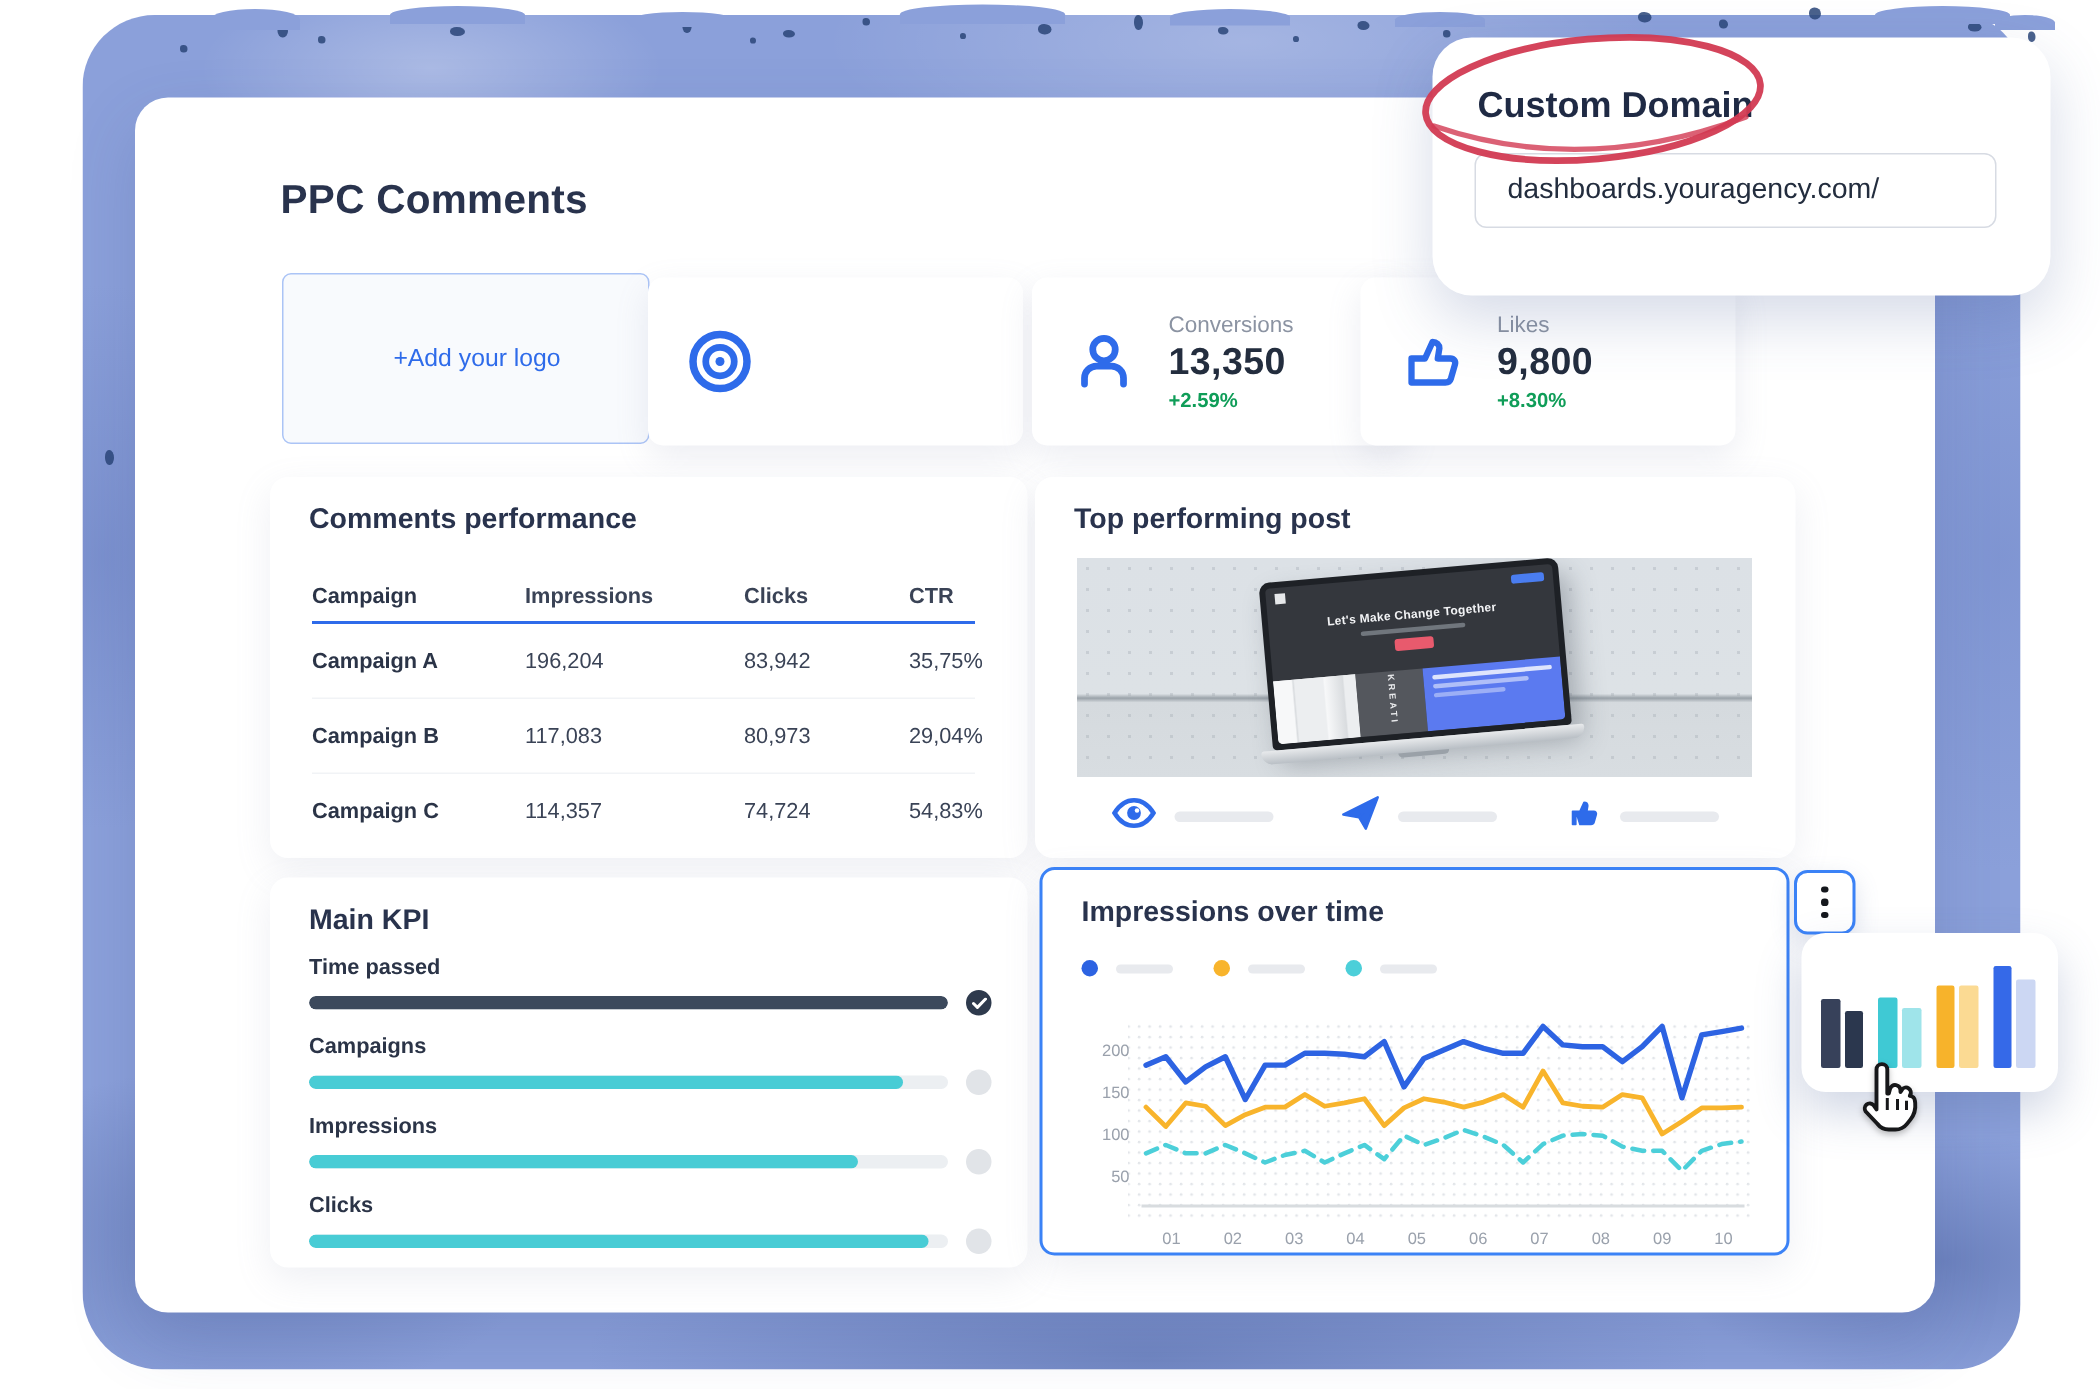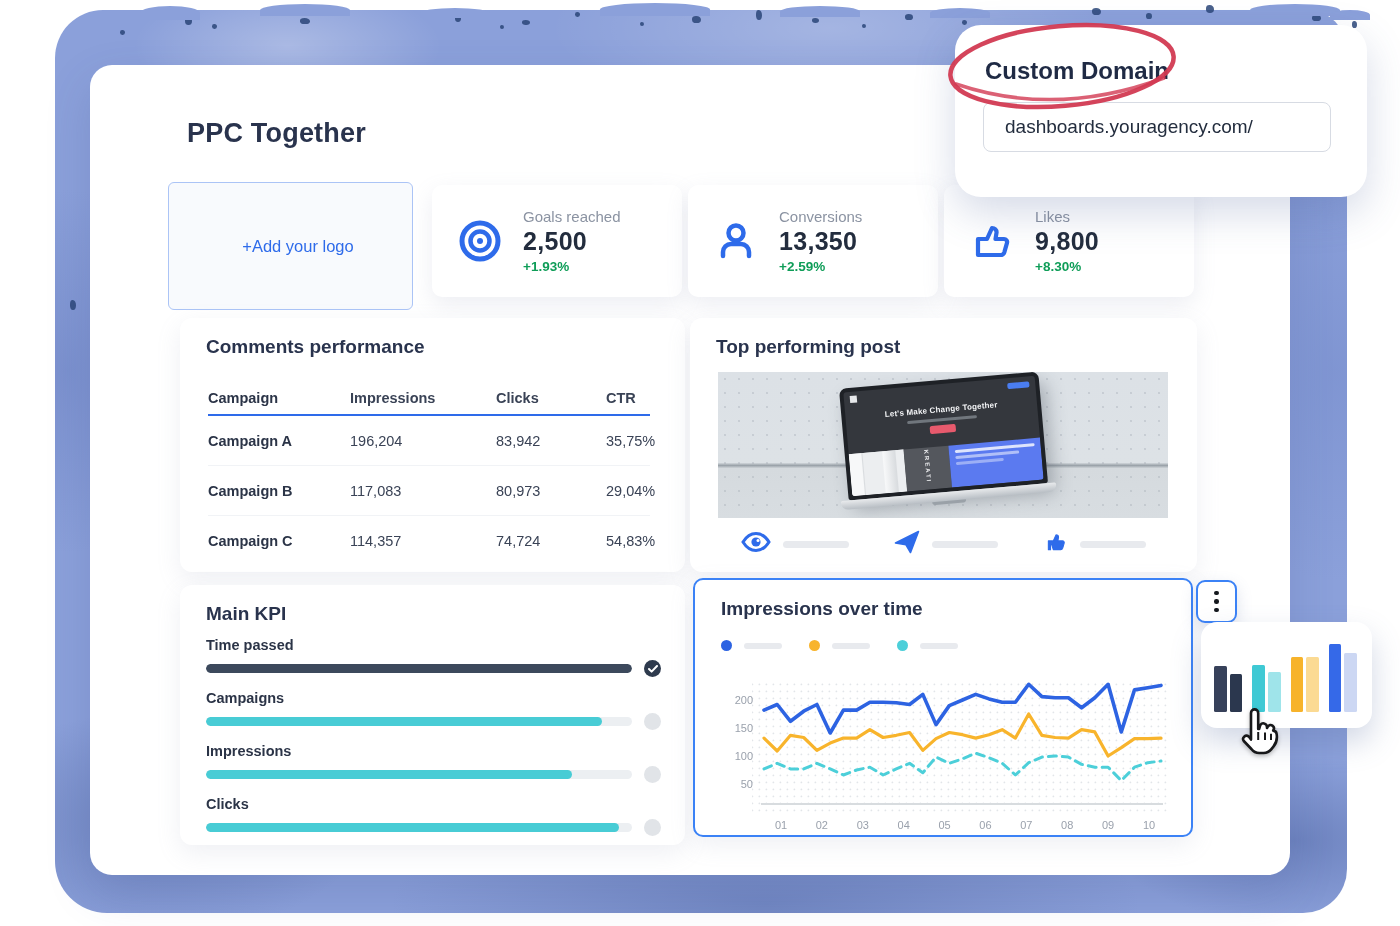--- a/index.html
+++ b/index.html
@@ -173,7 +173,7 @@
 
   <div class="main-card"></div>
 
-  <h1 class="page-title">PPC Together</h1>
+  <h1 class="page-title">PPC Comments</h1>
 
   <div class="logo-box">
     <span>+Add your logo</span>

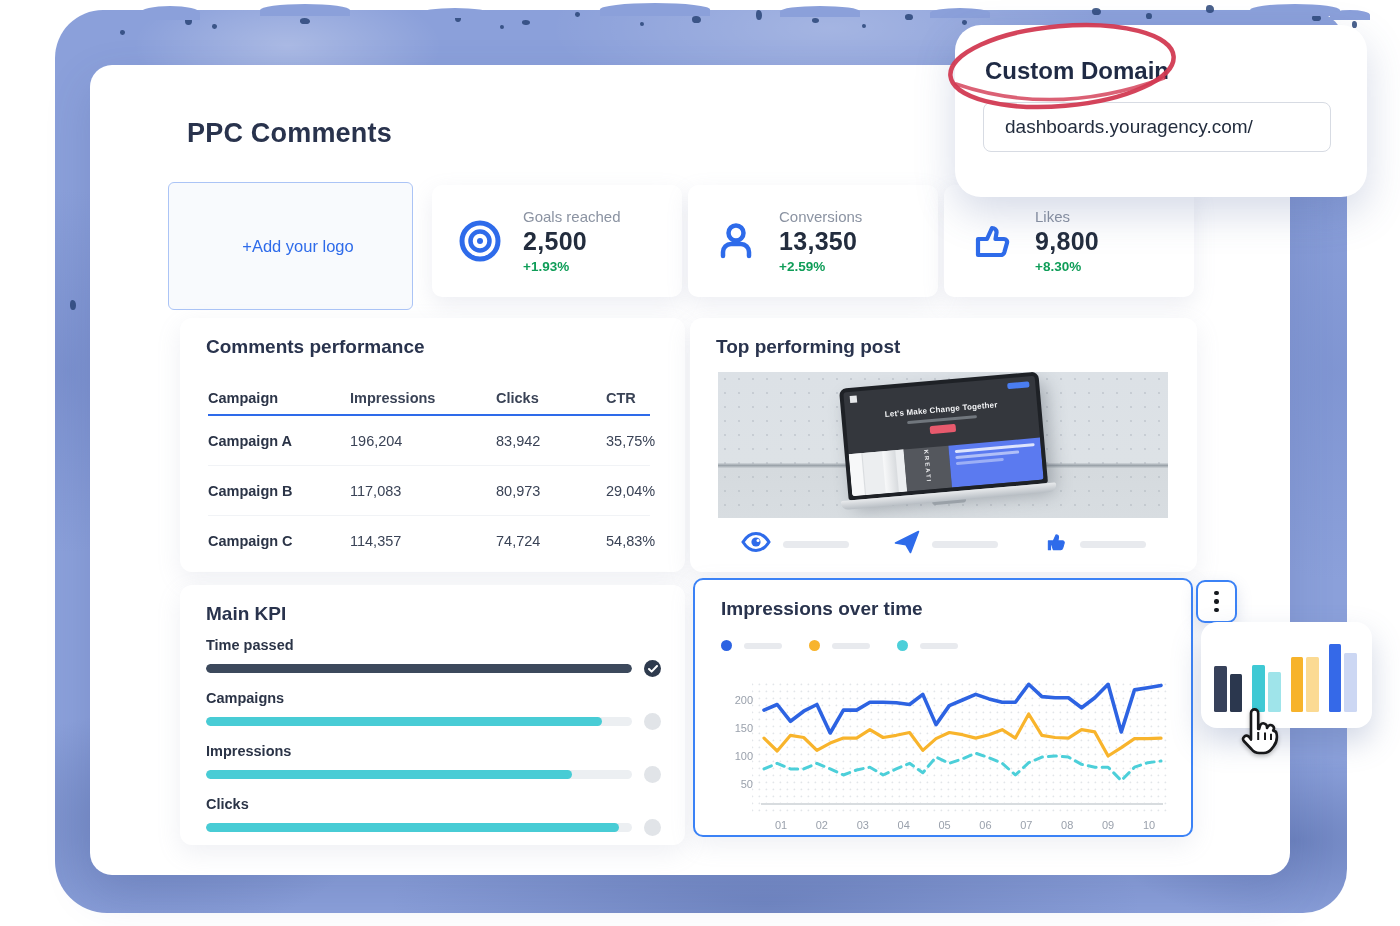--- a/index.html
+++ b/index.html
@@ -188,11 +188,6 @@
             <circle cx="22" cy="22" r="3" fill="#2e6bea"></circle>
           </svg>
         </div>
-        <div>
-          <div class="stat-label">Goals reached</div>
-          <div class="stat-value">2,500</div>
-          <div class="stat-delta">+1.93%</div>
-        </div>
       </div>
       <div class="stat-card" style="left: 688px;">
         <div class="stat-ic">

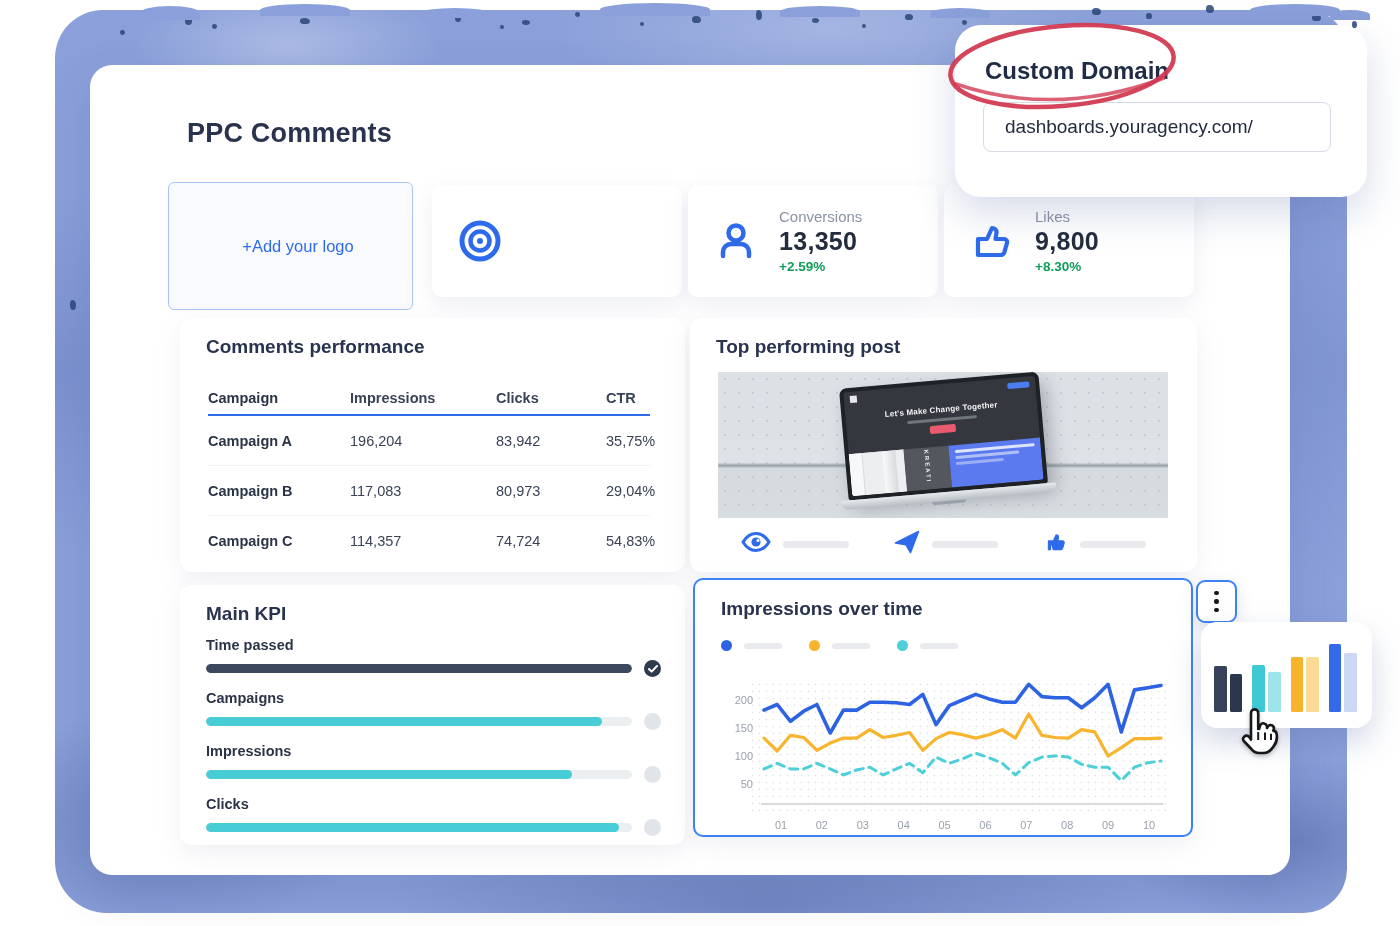--- a/index.html
+++ b/index.html
@@ -202,7 +202,7 @@
           <div class="stat-delta">+2.59%</div>
         </div>
       </div>
-      <div class="stat-card" style="left: 944px;">
+      <div class="stat-card" style="left: 907px;">
         <div class="stat-ic">
           <svg width="44" height="44" viewBox="0 0 44 44">
             <path d="M12 20 h5 l5-11 c2.8 0 4.6 1.8 4.6 4.2 L25.5 20 h8.5 c2.2 0 3.6 1.8 3 3.9 l-2.7 9.4 c-.5 1.6-2 2.7-3.7 2.7 H17 M12 20 H8 v16 h9" fill="none" stroke="#2e6bea" stroke-width="4.2" stroke-linejoin="round" stroke-linecap="round"></path>

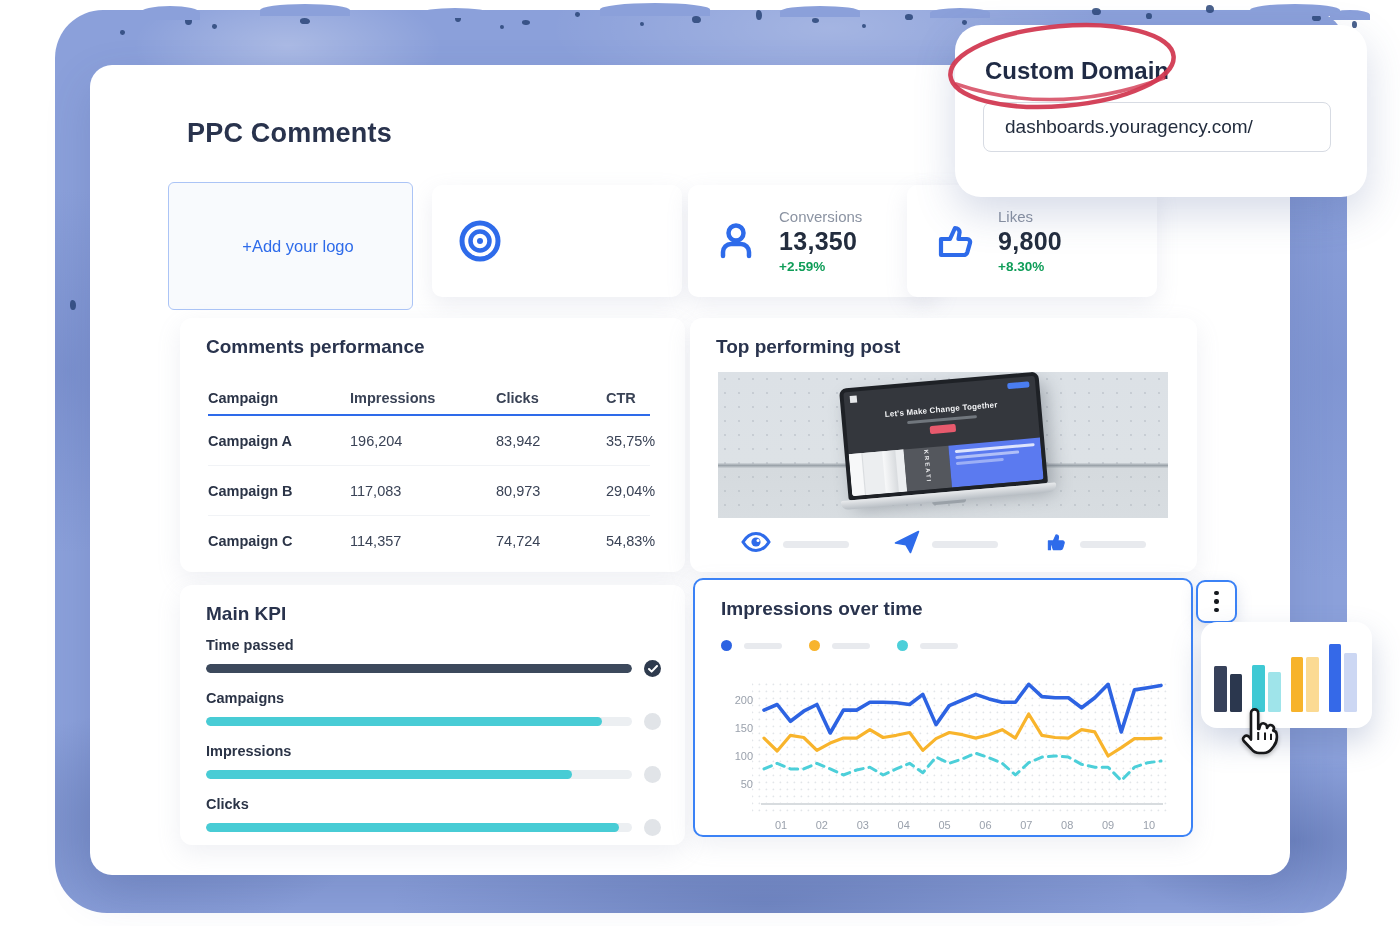--- a/index.html
+++ b/index.html
@@ -26,7 +26,7 @@
     background:#ffffff; border-radius:22px; box-shadow:0 18px 45px rgba(60,80,140,.18); }
   .page-title { position:absolute; left:187px; top:118px; font-size:27px; font-weight:700; color:#29334d; letter-spacing:.2px; }
 
-  .logo-box { position:absolute; left:168px; top:182px; width:245px; height:128px;
+  .logo-box { position:absolute; left:188px; top:182px; width:245px; height:114px;
     background:#f8fafd; border:1.5px solid #abc4f6; border-radius:6px;
     display:flex; align-items:center; justify-content:center; cursor:pointer;padding-left:15px; }
   .logo-box span { color:#2e6bea; font-size:16.5px; font-weight:500; }

